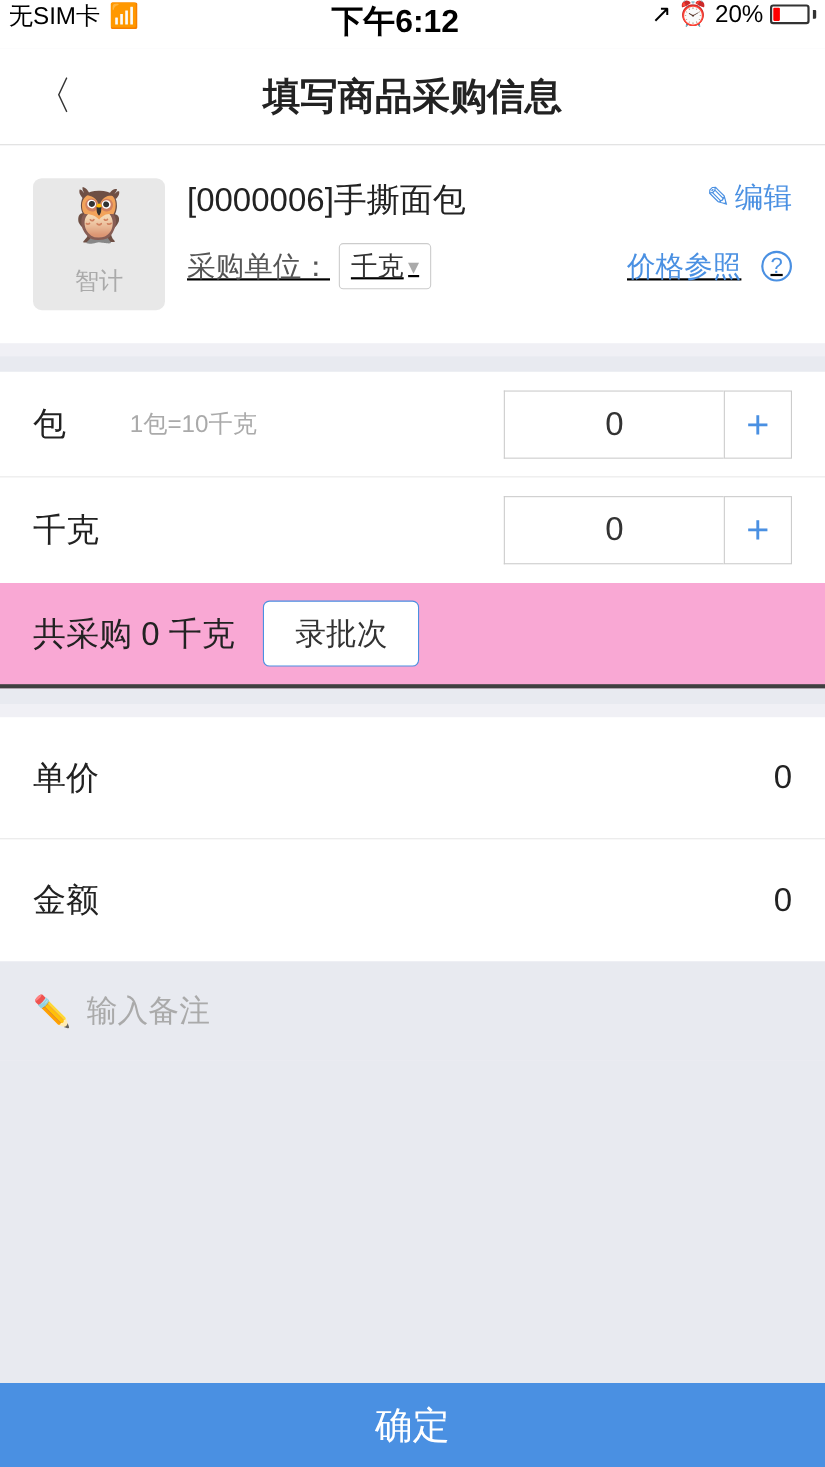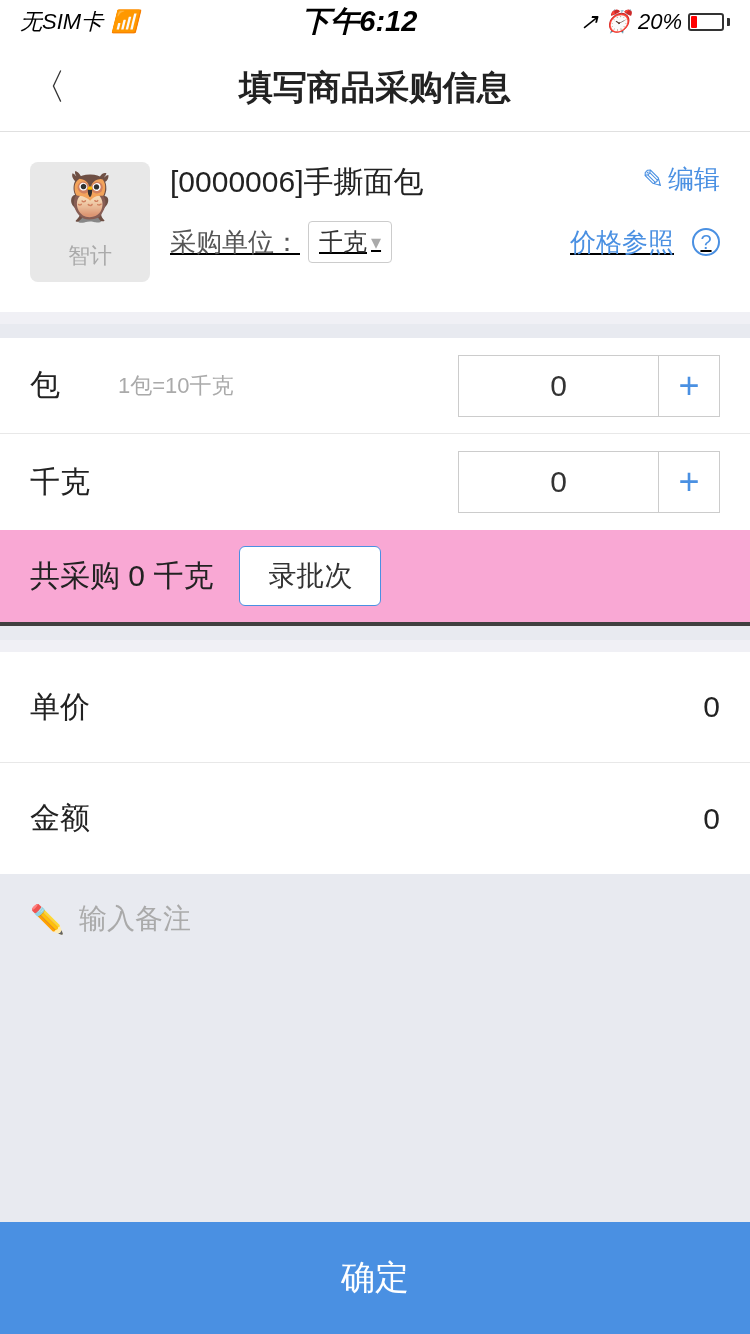--- a/index.html
+++ b/index.html
@@ -18,12 +18,11 @@
       height: 44px;
       background: #fff;
       display: flex;
-      align-items: center;
+      align-items: flex-start;
       justify-content: space-between;
-      padding: 0 20px;
+      padding: 0 8px;
       font-size: 24px;
       font-weight: 500;
-      font-style: italic;
     }
     .status-left { display: flex; align-items: center; gap: 8px; font-size: 22px; }
     .status-center { font-size: 29px; font-weight: 600; }

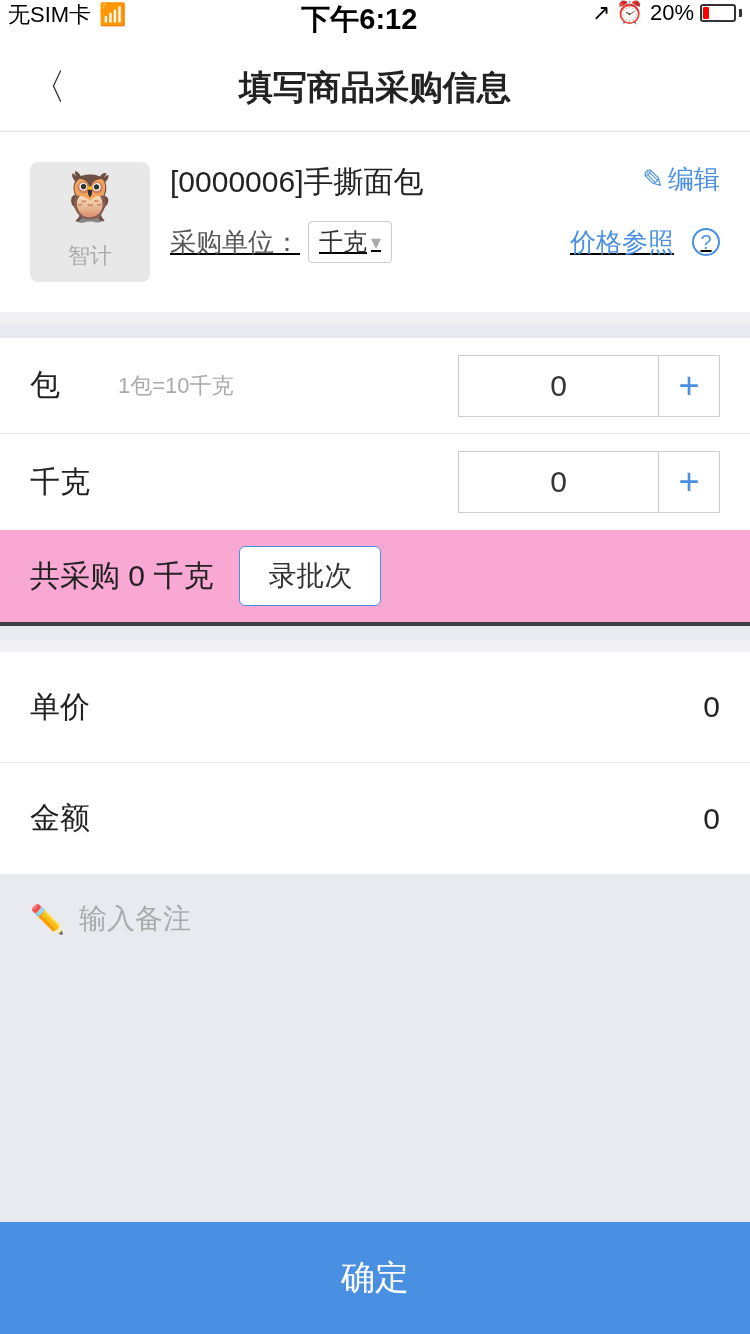--- a/index.html
+++ b/index.html
@@ -298,7 +298,7 @@
       bottom: 0;
       left: 0;
       width: 750px;
-      height: 112px;
+      height: 77px;
       background: #4a90e2;
       display: flex;
       align-items: center;

